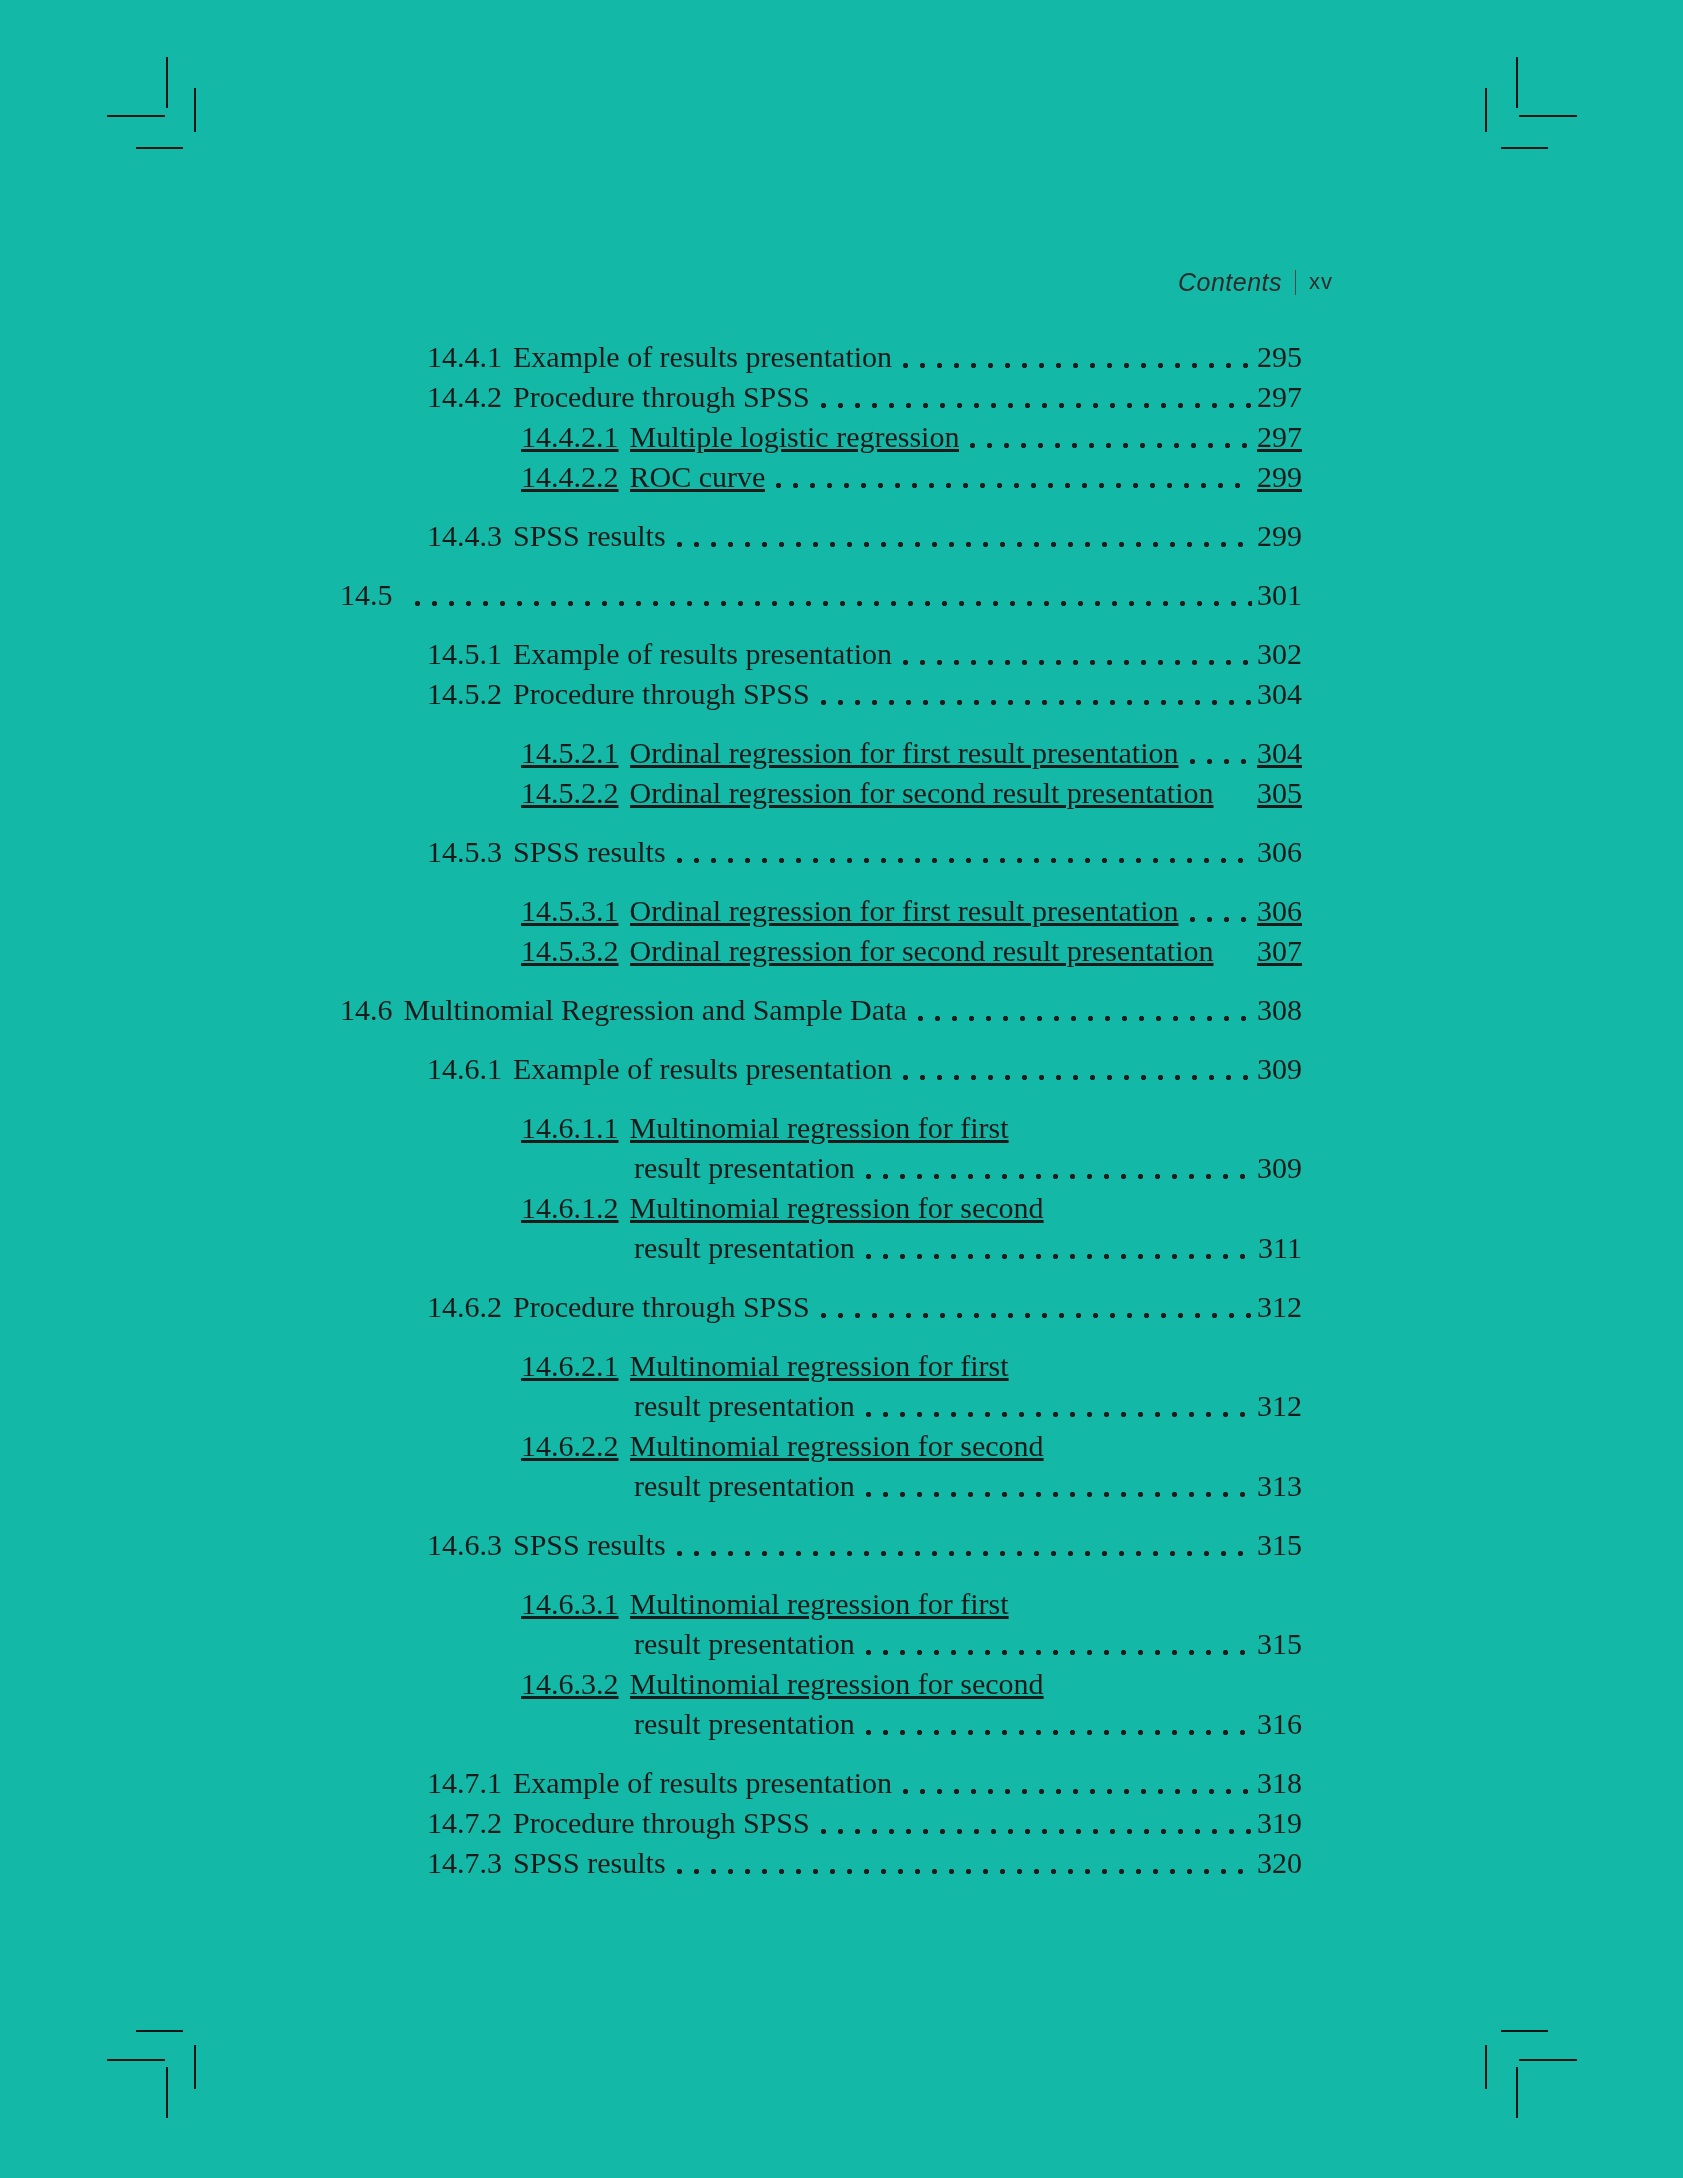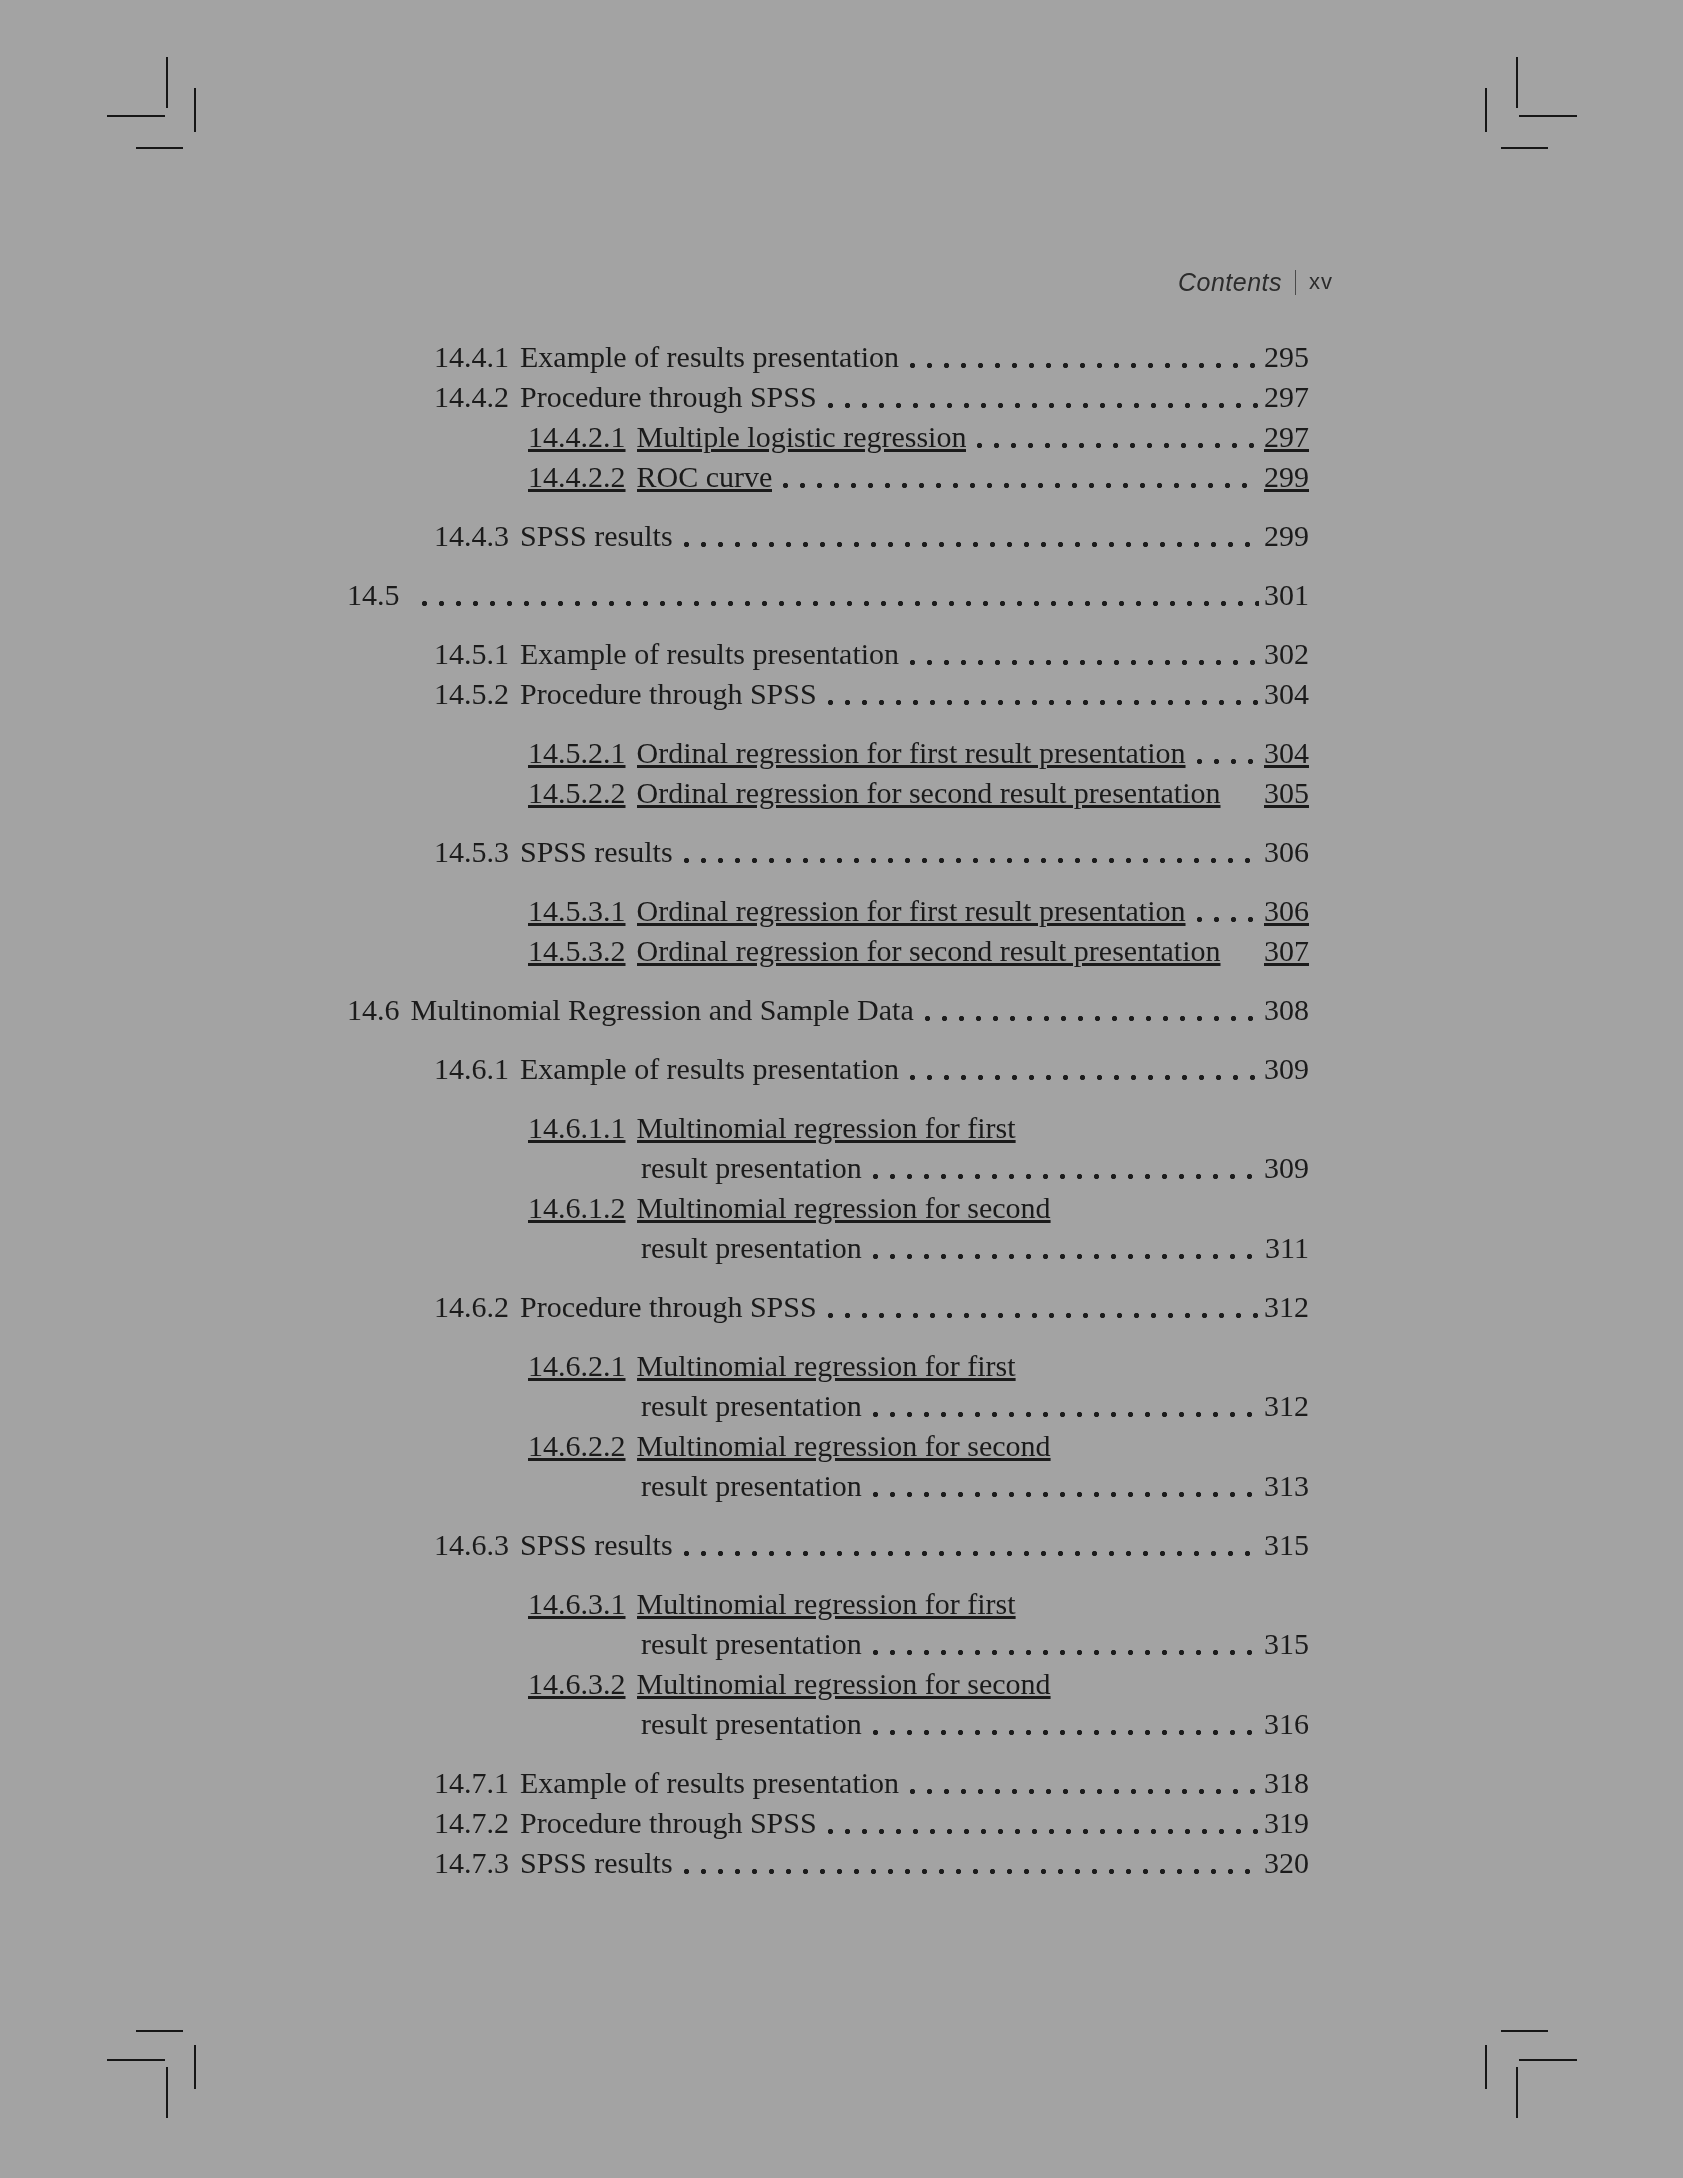--- a/index.html
+++ b/index.html
@@ -11,7 +11,7 @@
     color:#1b1b1b;
     overflow:hidden;
   }
-  .page{position:absolute;inset:0;background:#a3a3a3;}
+  .page{position:absolute;inset:0;background:#14b8a6;}
 
   
   .mark{position:absolute;background:#161616;}

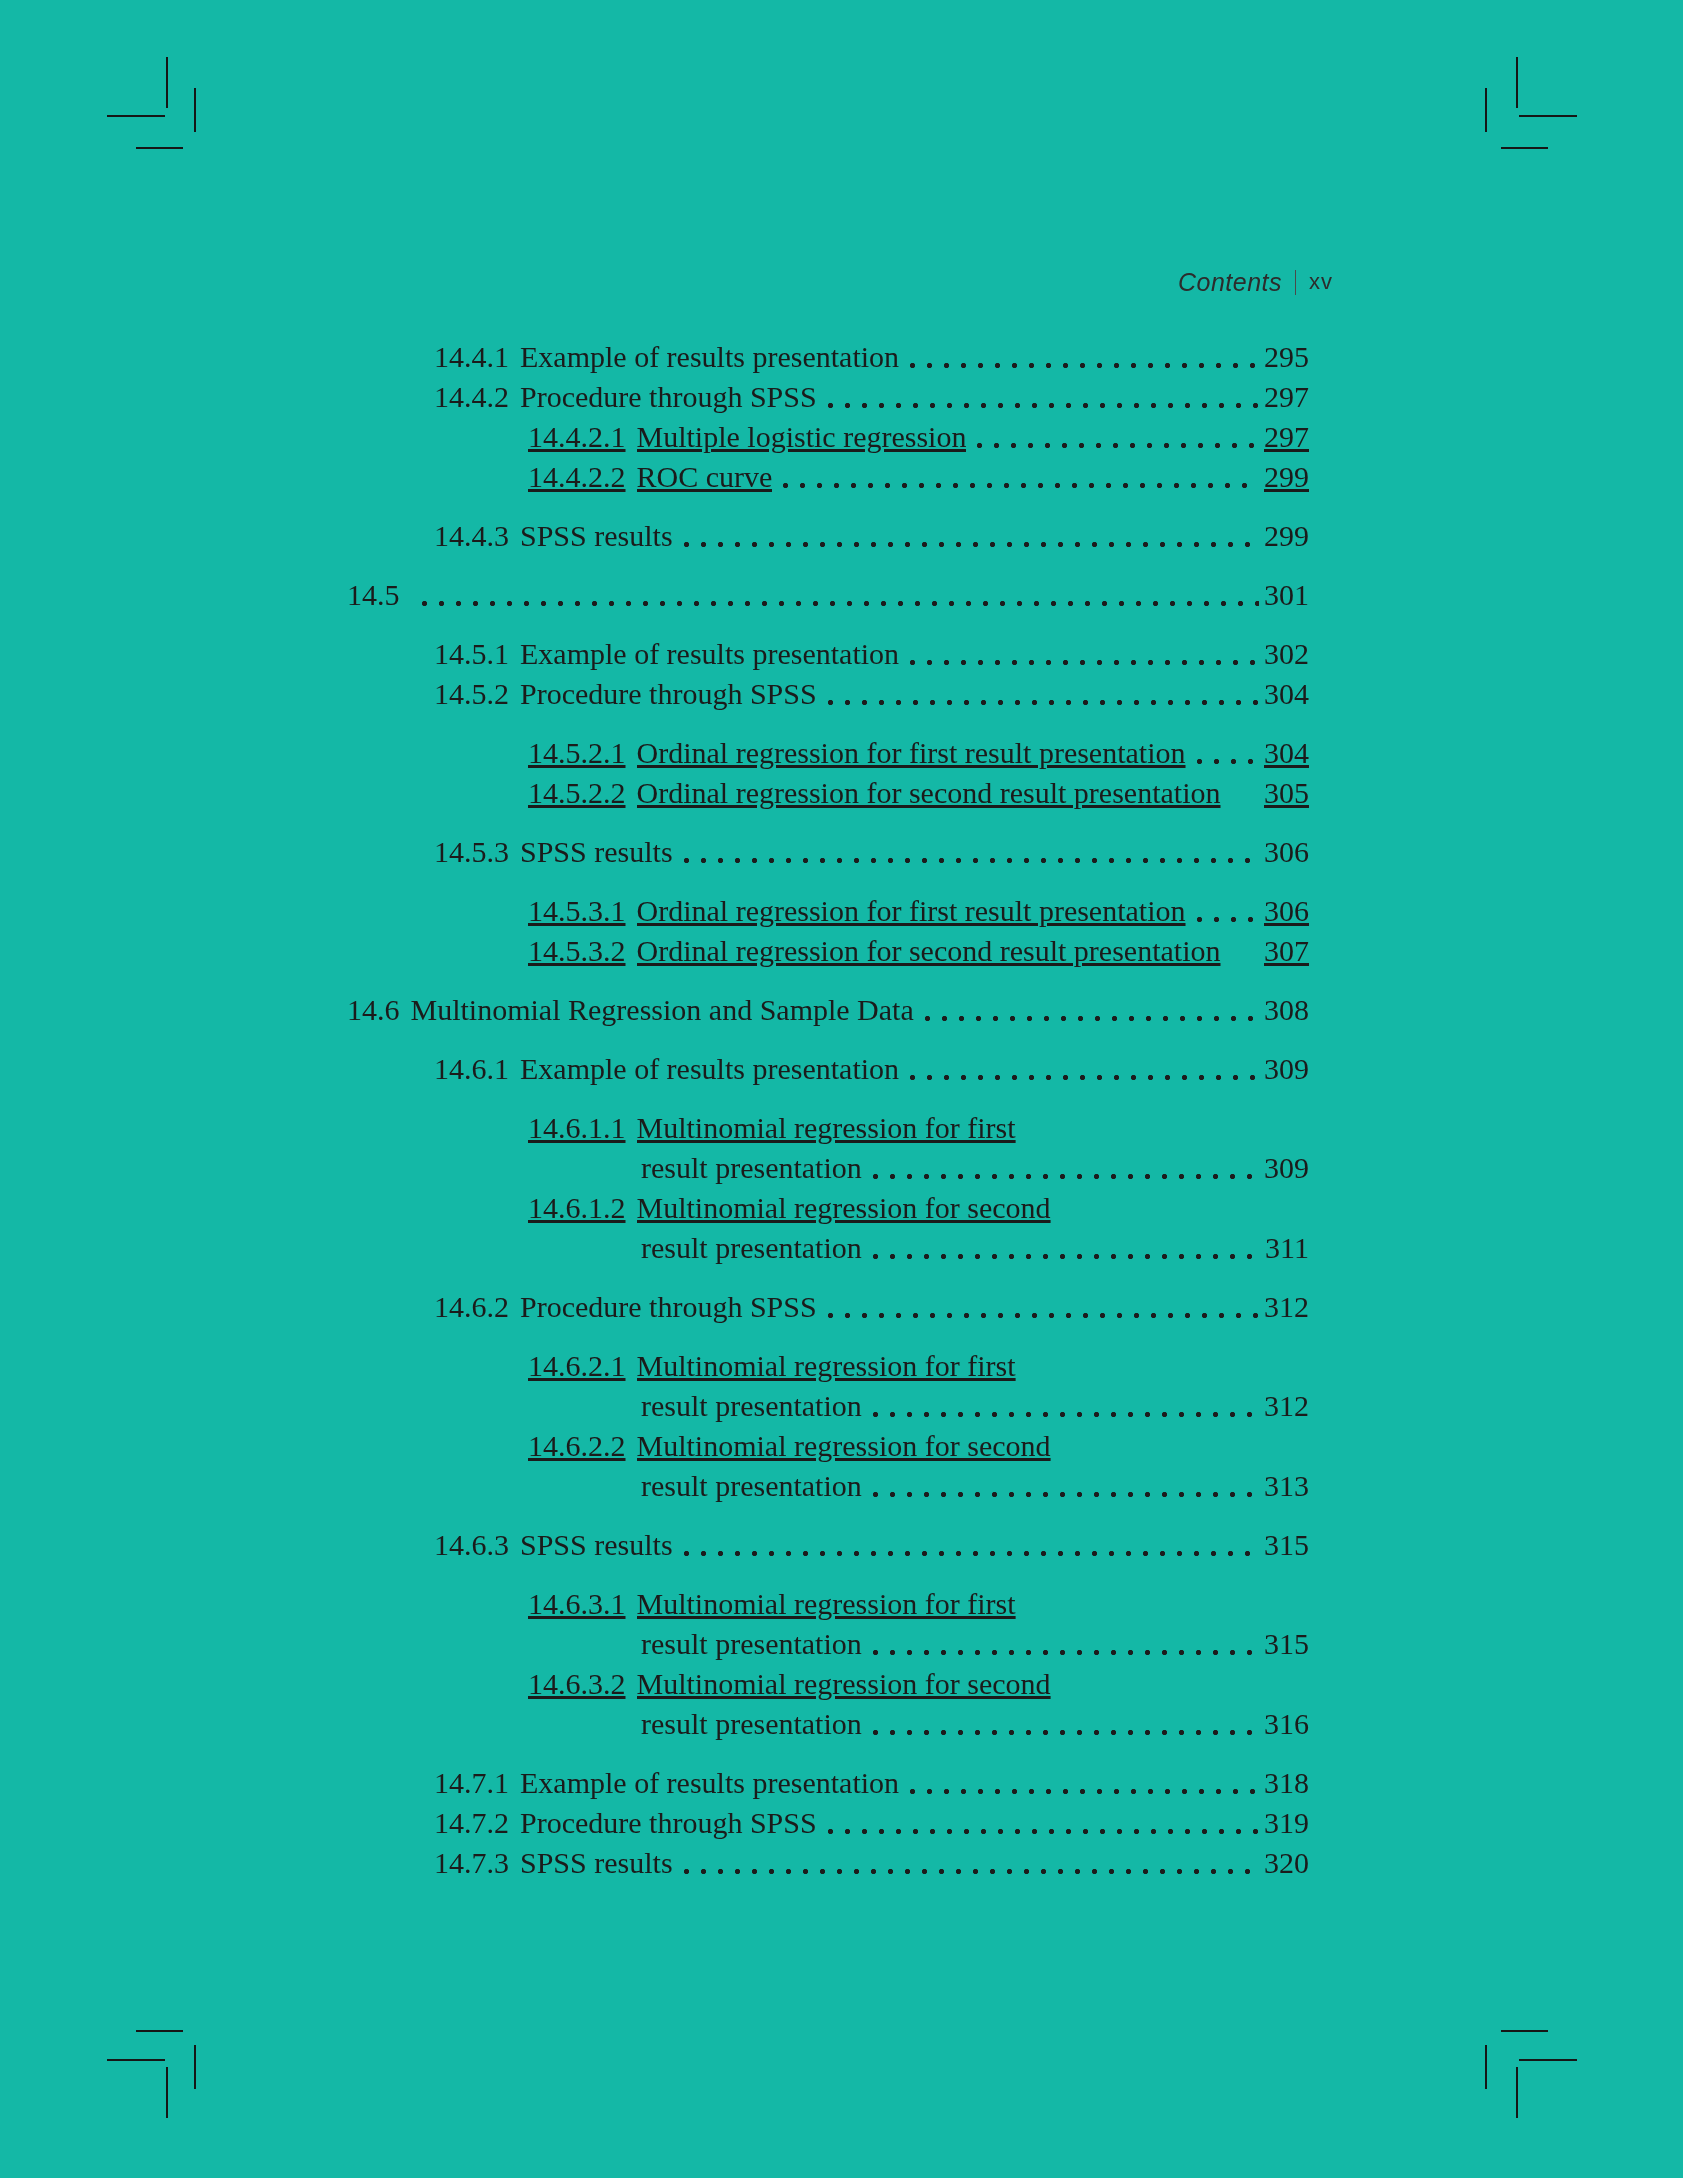--- a/index.html
+++ b/index.html
@@ -45,7 +45,7 @@
 
   
   .toc{
-    position:absolute;left:347px;top:337px;width:962px;
+    position:absolute;left:340px;top:337px;width:962px;
     font-size:30px;
   }
   .row{

